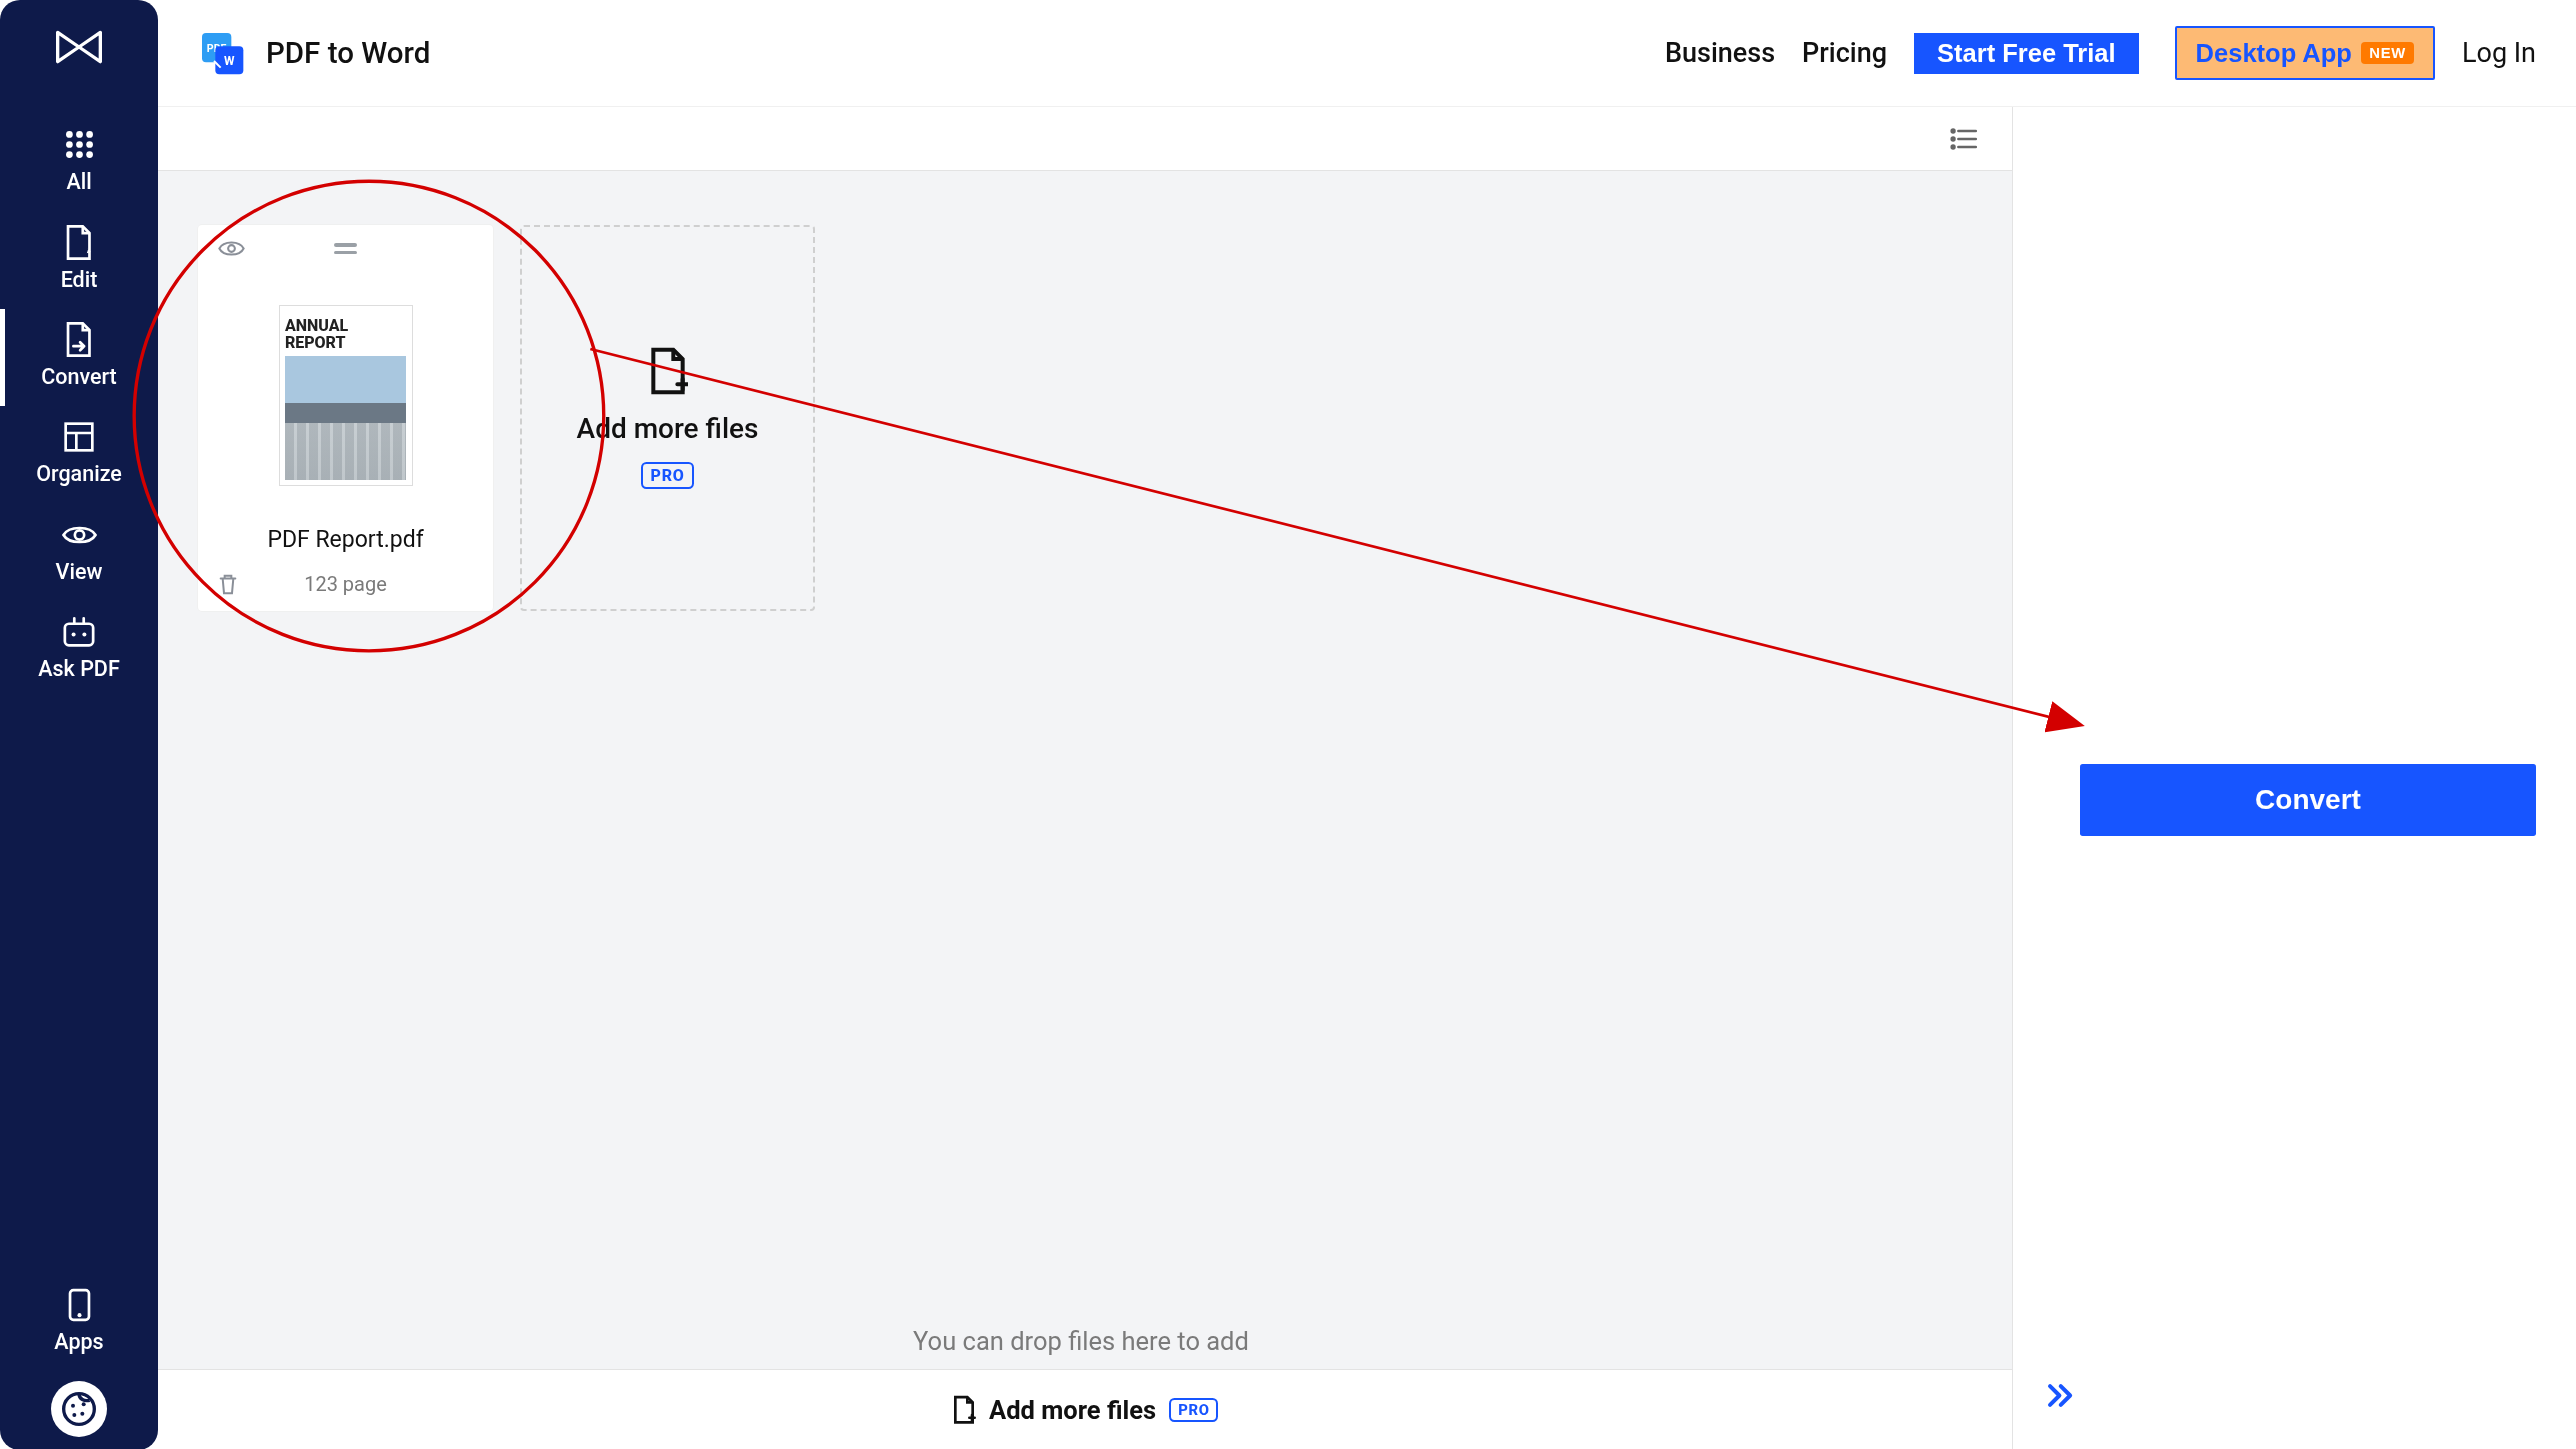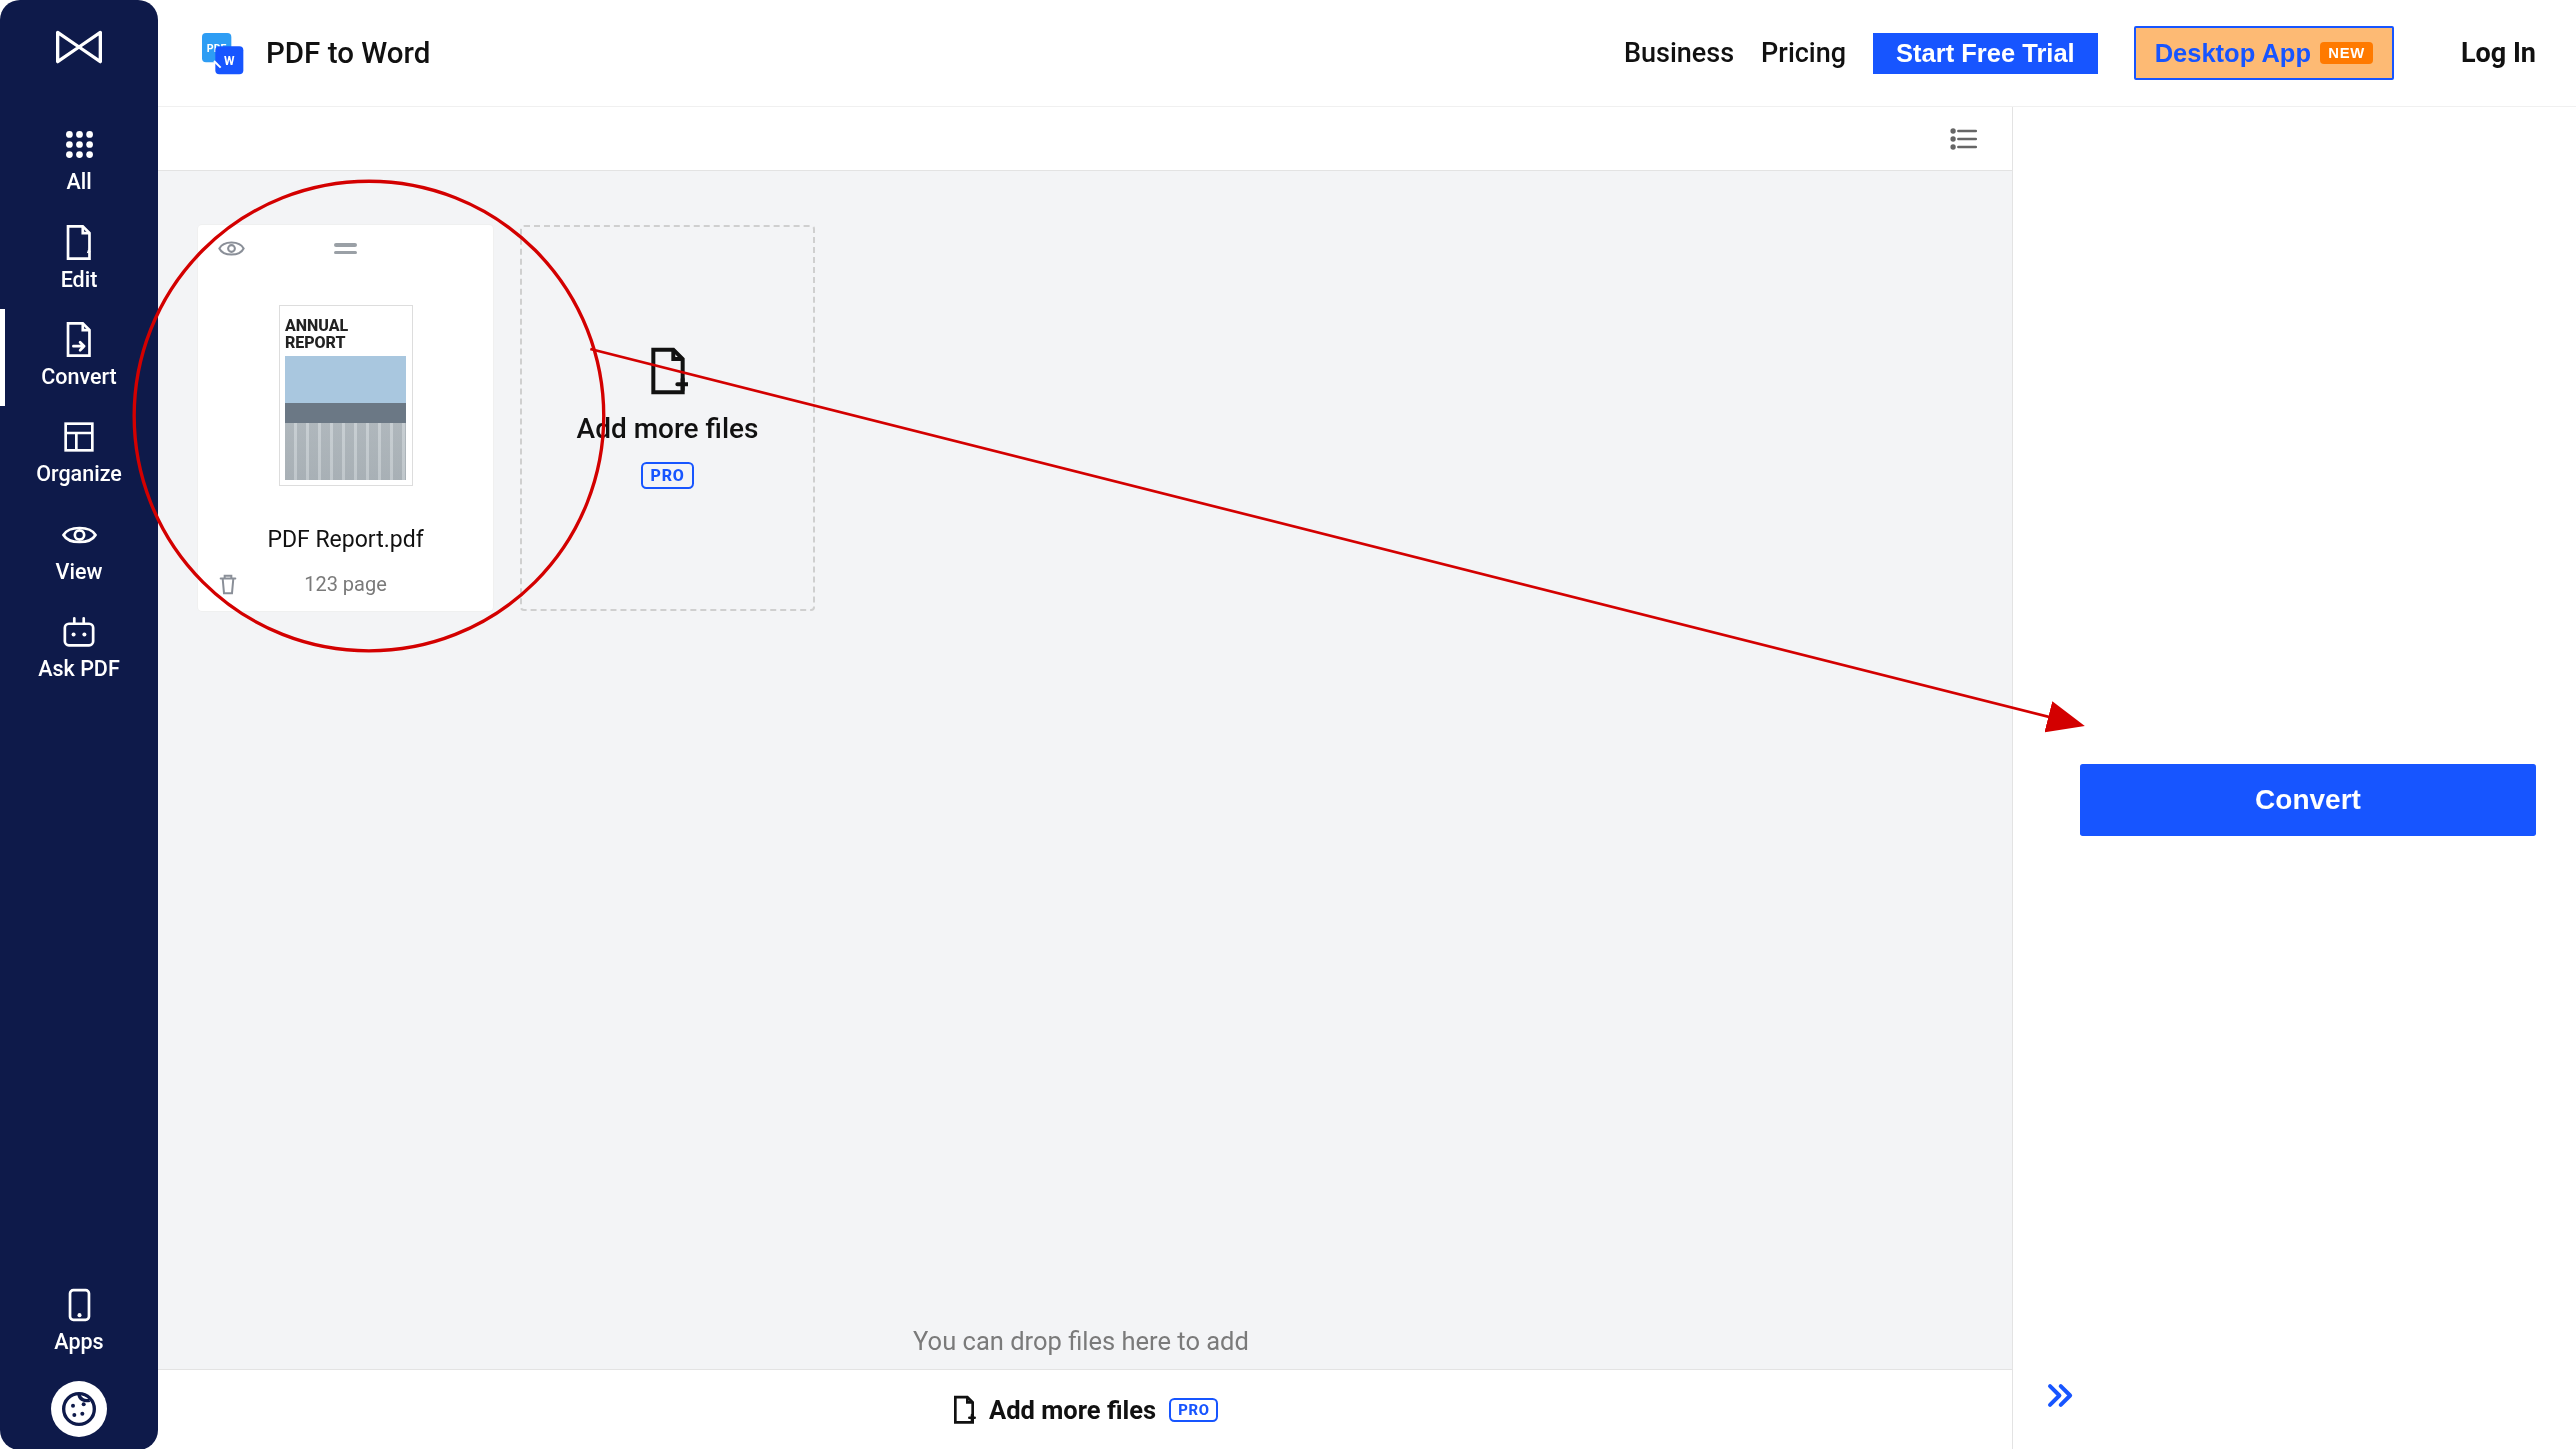--- a/index.html
+++ b/index.html
@@ -35,7 +35,7 @@
   .btn-primary{background:var(--blue);color:#fff;border:none;border-radius:0;padding:6px 23px;font-size:25.5px;font-weight:700;cursor:pointer;}
   .btn-outline{background:#fdba74;color:var(--blue);border:2px solid var(--blue);border-radius:2px;padding:10.7px 19px;font-size:25.5px;font-weight:700;cursor:pointer;display:flex;align-items:center;gap:9.4px;margin-left:9px;}
   .new-badge{background:#ff7a00;color:#fff;border-radius:4px;font-size:14.8px;font-weight:700;padding:2.7px 8px;letter-spacing:0.7px;}
-  .login{font-size:27px;font-weight:700;margin-left:40px;cursor:pointer;}
+  .login{font-size:27px;font-weight:400;cursor:pointer;}
 
   .content-row{flex:1;display:flex;min-height:0;}
 

